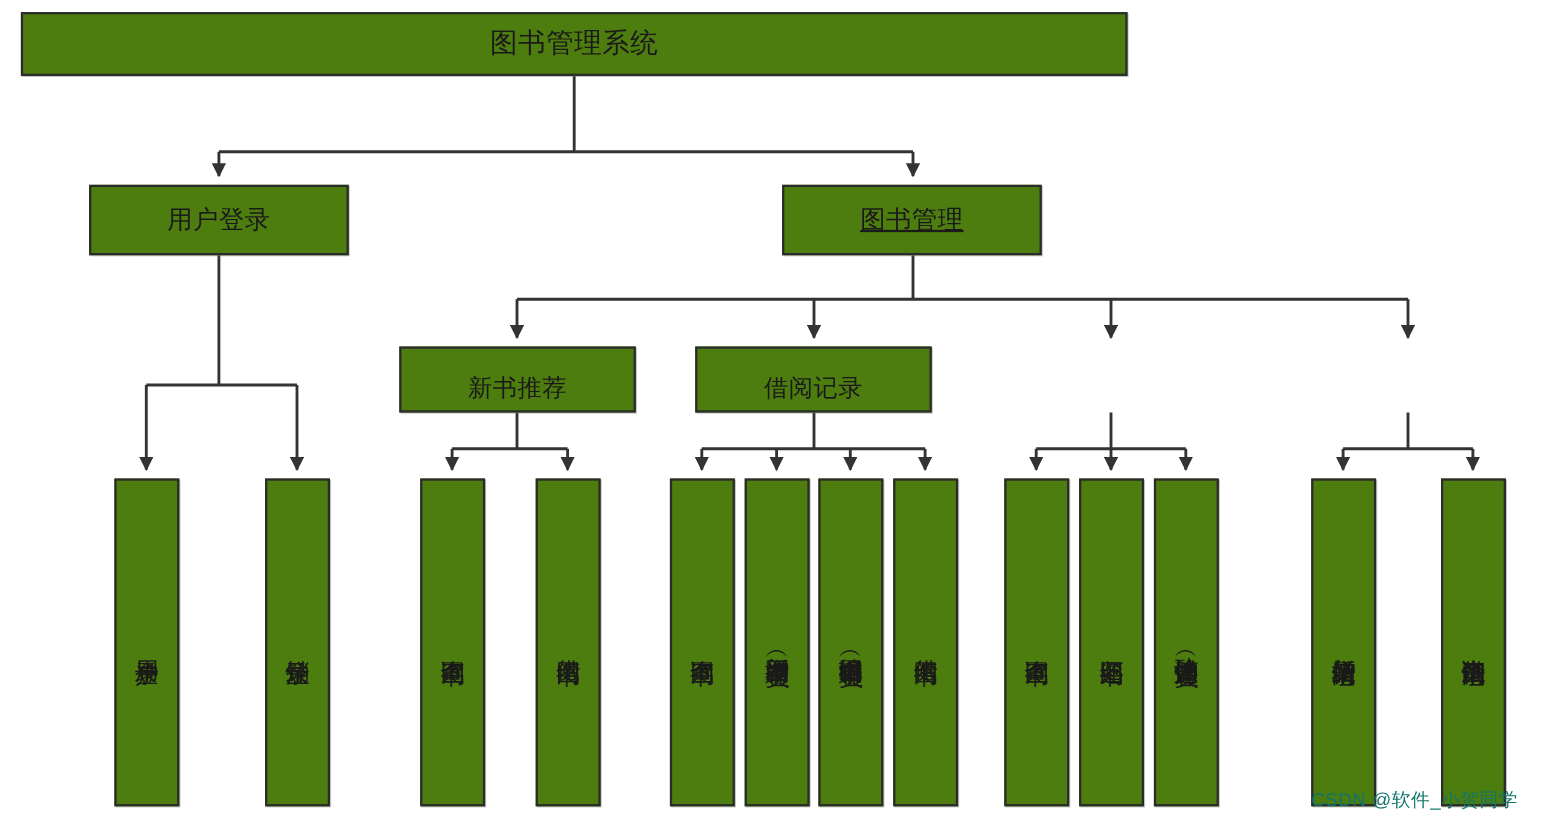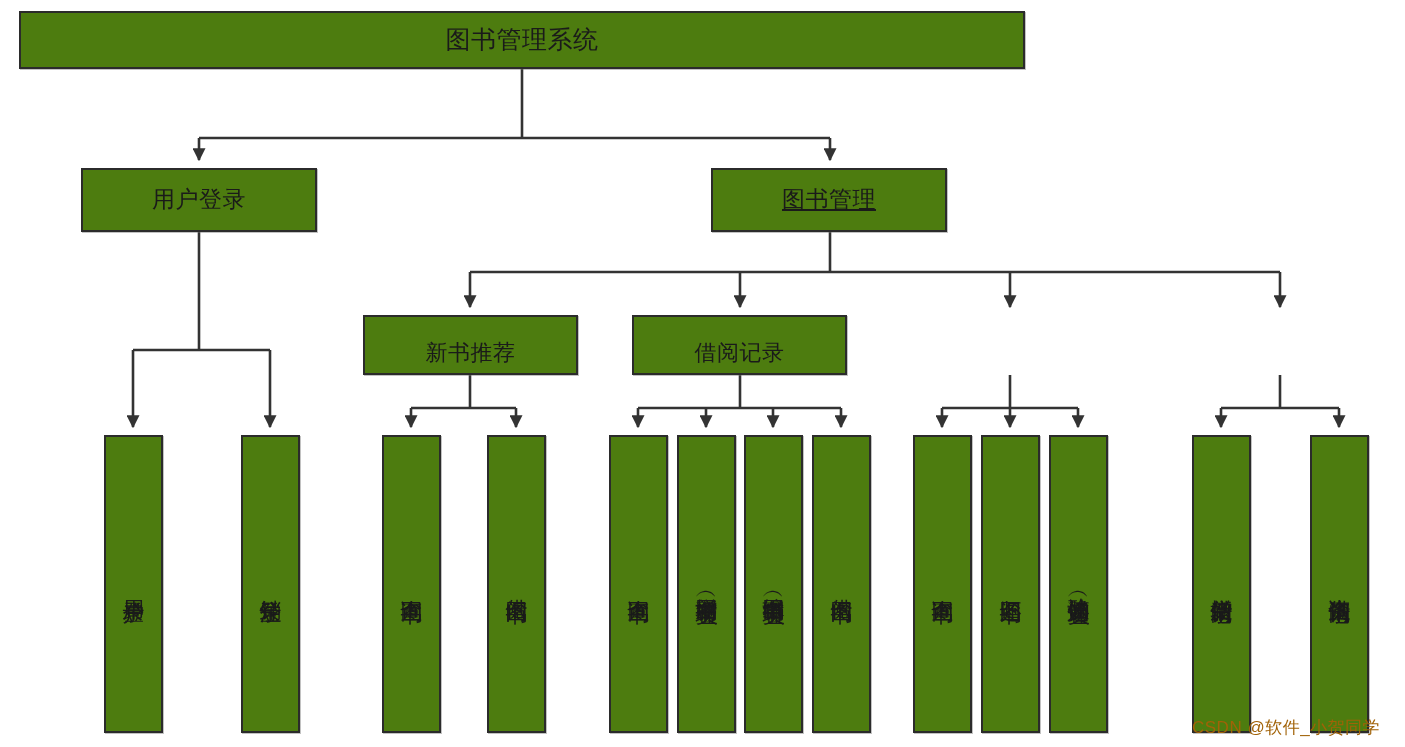--- a/index.html
+++ b/index.html
@@ -67,7 +67,7 @@
   .watermark {
     position: absolute;
     font-size: 17px;
-    color: #a16207;
+    color: #0f766e;
     white-space: nowrap;
     letter-spacing: 0.5px;
     user-select: none;

